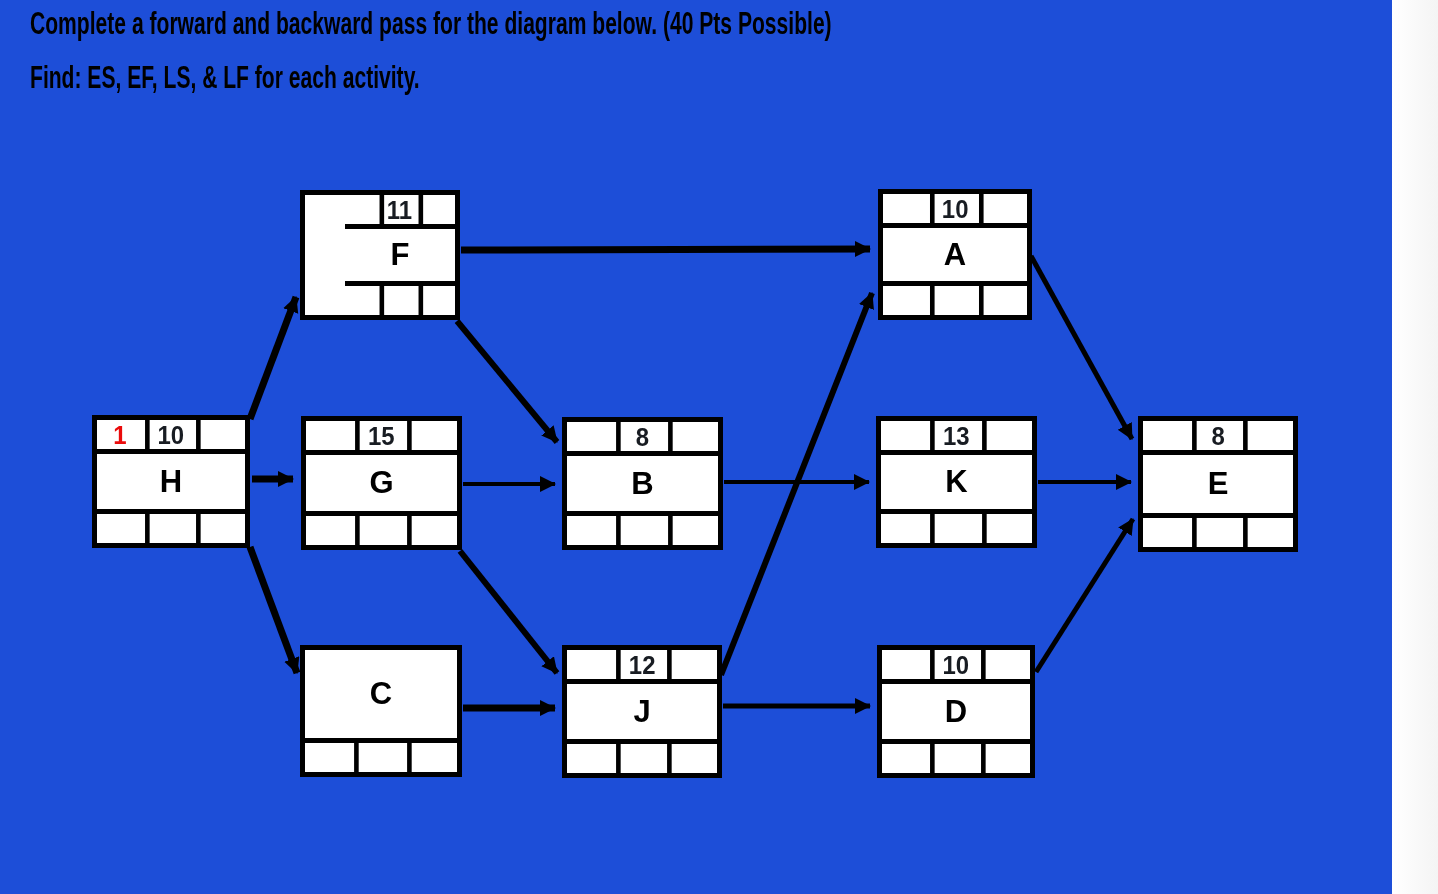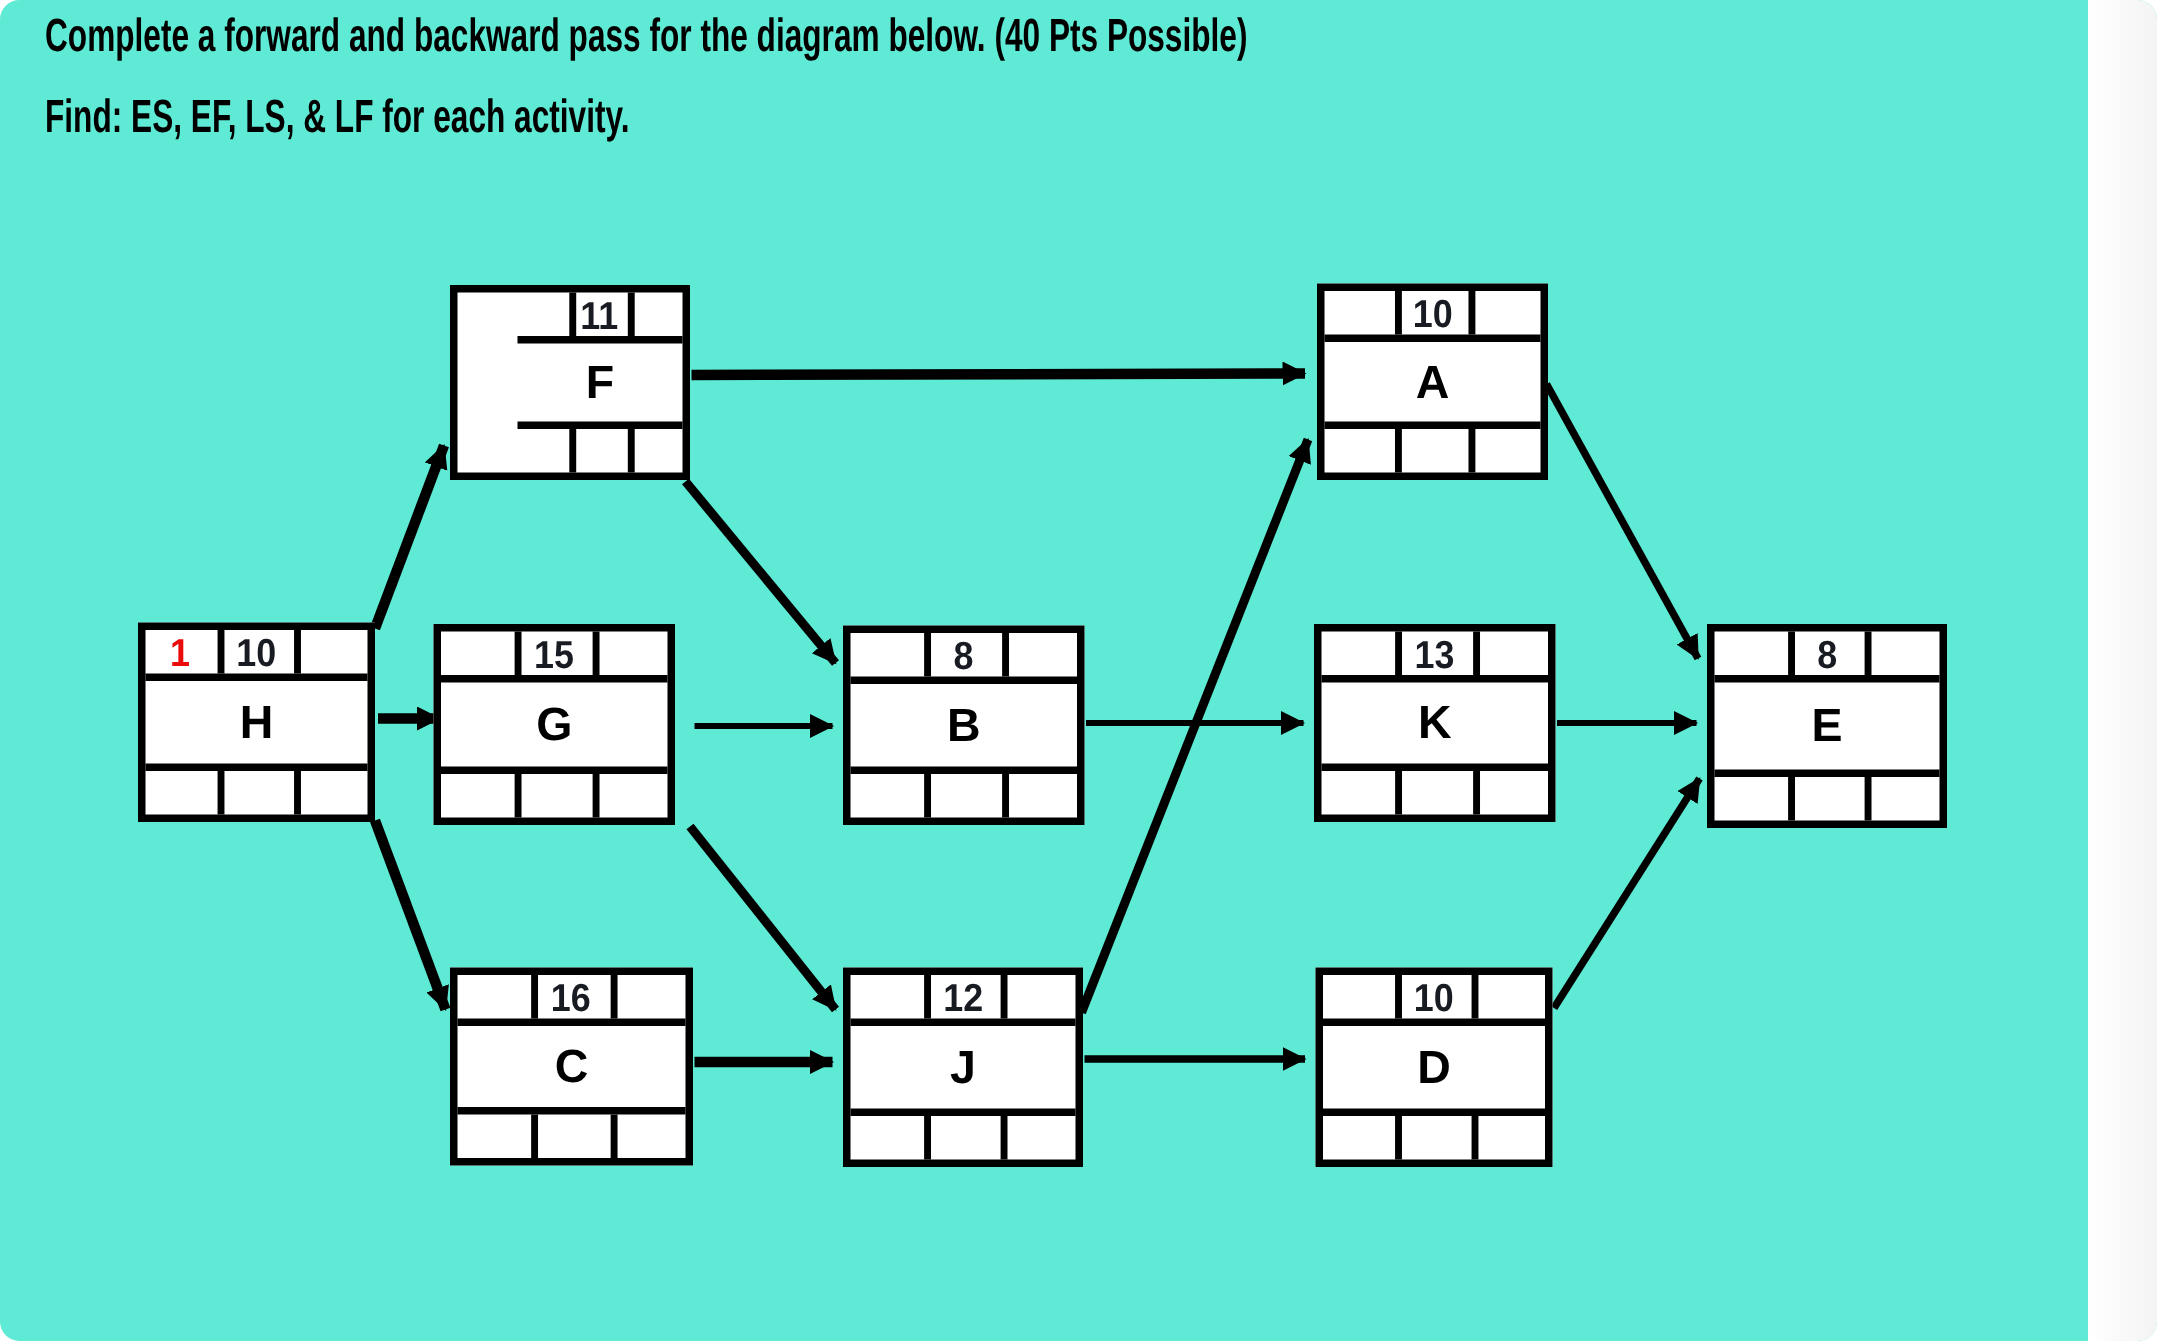--- a/index.html
+++ b/index.html
@@ -5,7 +5,7 @@
   html,body { margin:0; padding:0; background:#ffffff; }
   .page {
     position:relative; width:1438px; height:894px; overflow:hidden;
-    background:#5eead4; font-family:"Liberation Sans", sans-serif;border-radius:13px;
+    background:#1d4ed8; font-family:"Liberation Sans", sans-serif;
   }
   .edge-fade {
     position:absolute; top:0; right:0; width:46px; height:894px;

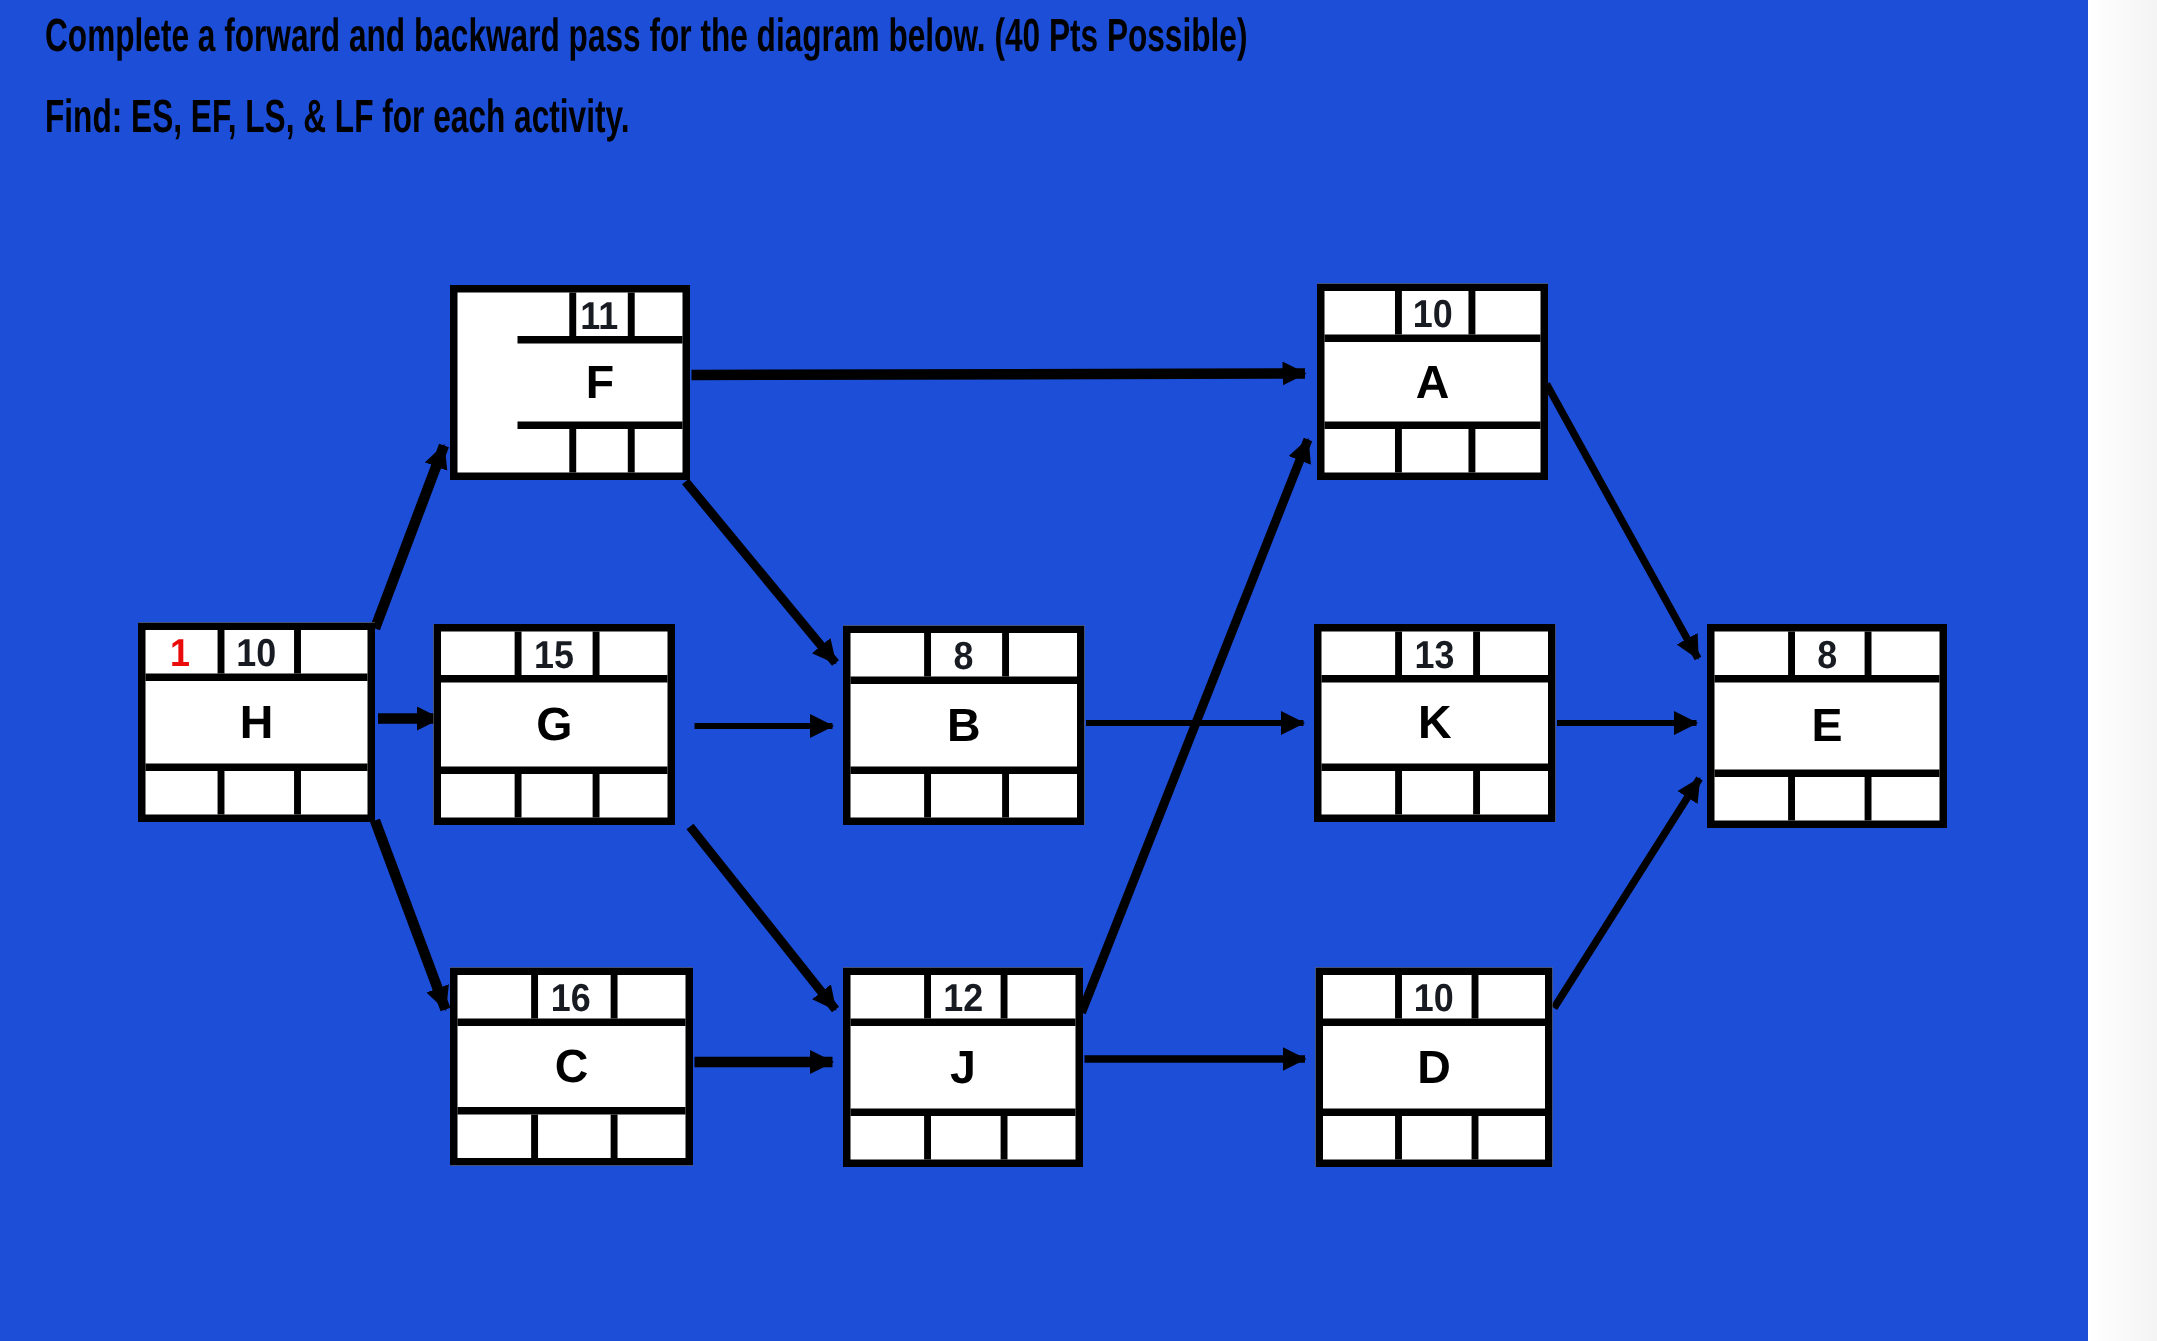--- a/index.html
+++ b/index.html
@@ -110,7 +110,7 @@
             <div class="cell"></div>
           </div>
         </div>
-        <div class="node" style="left: 289px; top: 416px; width: 161px; height: 134px;">
+        <div class="node" style="left: 301px; top: 416px; width: 161px; height: 134px;">
           <div class="strip top">
             <div class="cell"></div>
             <div class="cell">15</div>

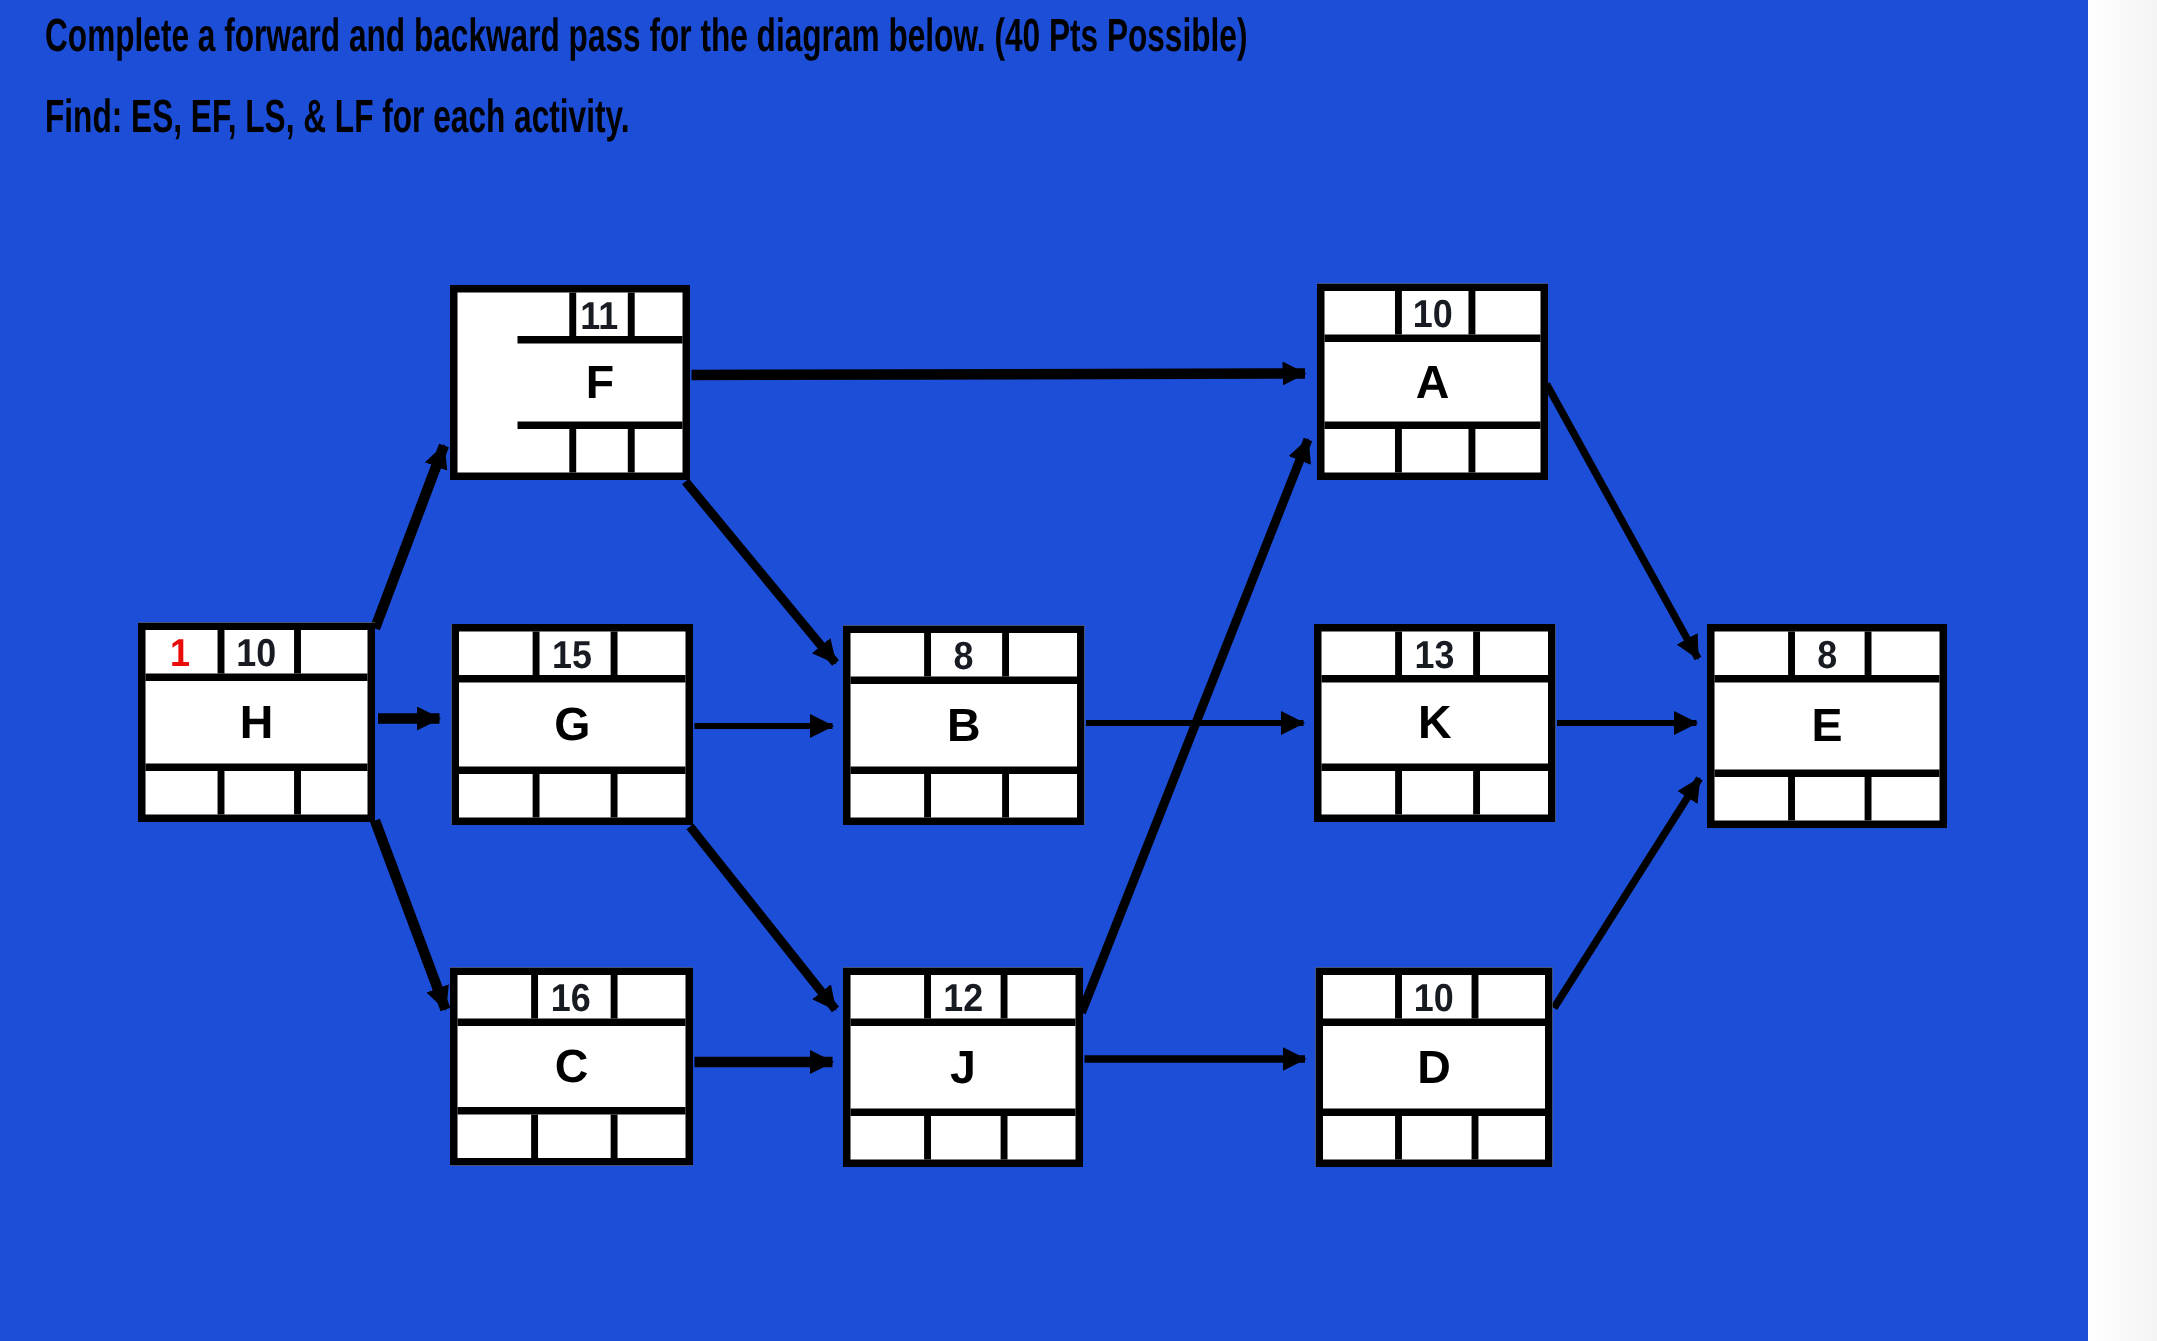--- a/index.html
+++ b/index.html
@@ -163,11 +163,6 @@
           </div>
         </div>
         <div class="node" style="left: 300px; top: 645px; width: 162px; height: 132px;">
-          <div class="strip top">
-            <div class="cell"></div>
-            <div class="cell">16</div>
-            <div class="cell"></div>
-          </div>
           <div class="name">C</div>
           <div class="strip bottom">
             <div class="cell"></div>

